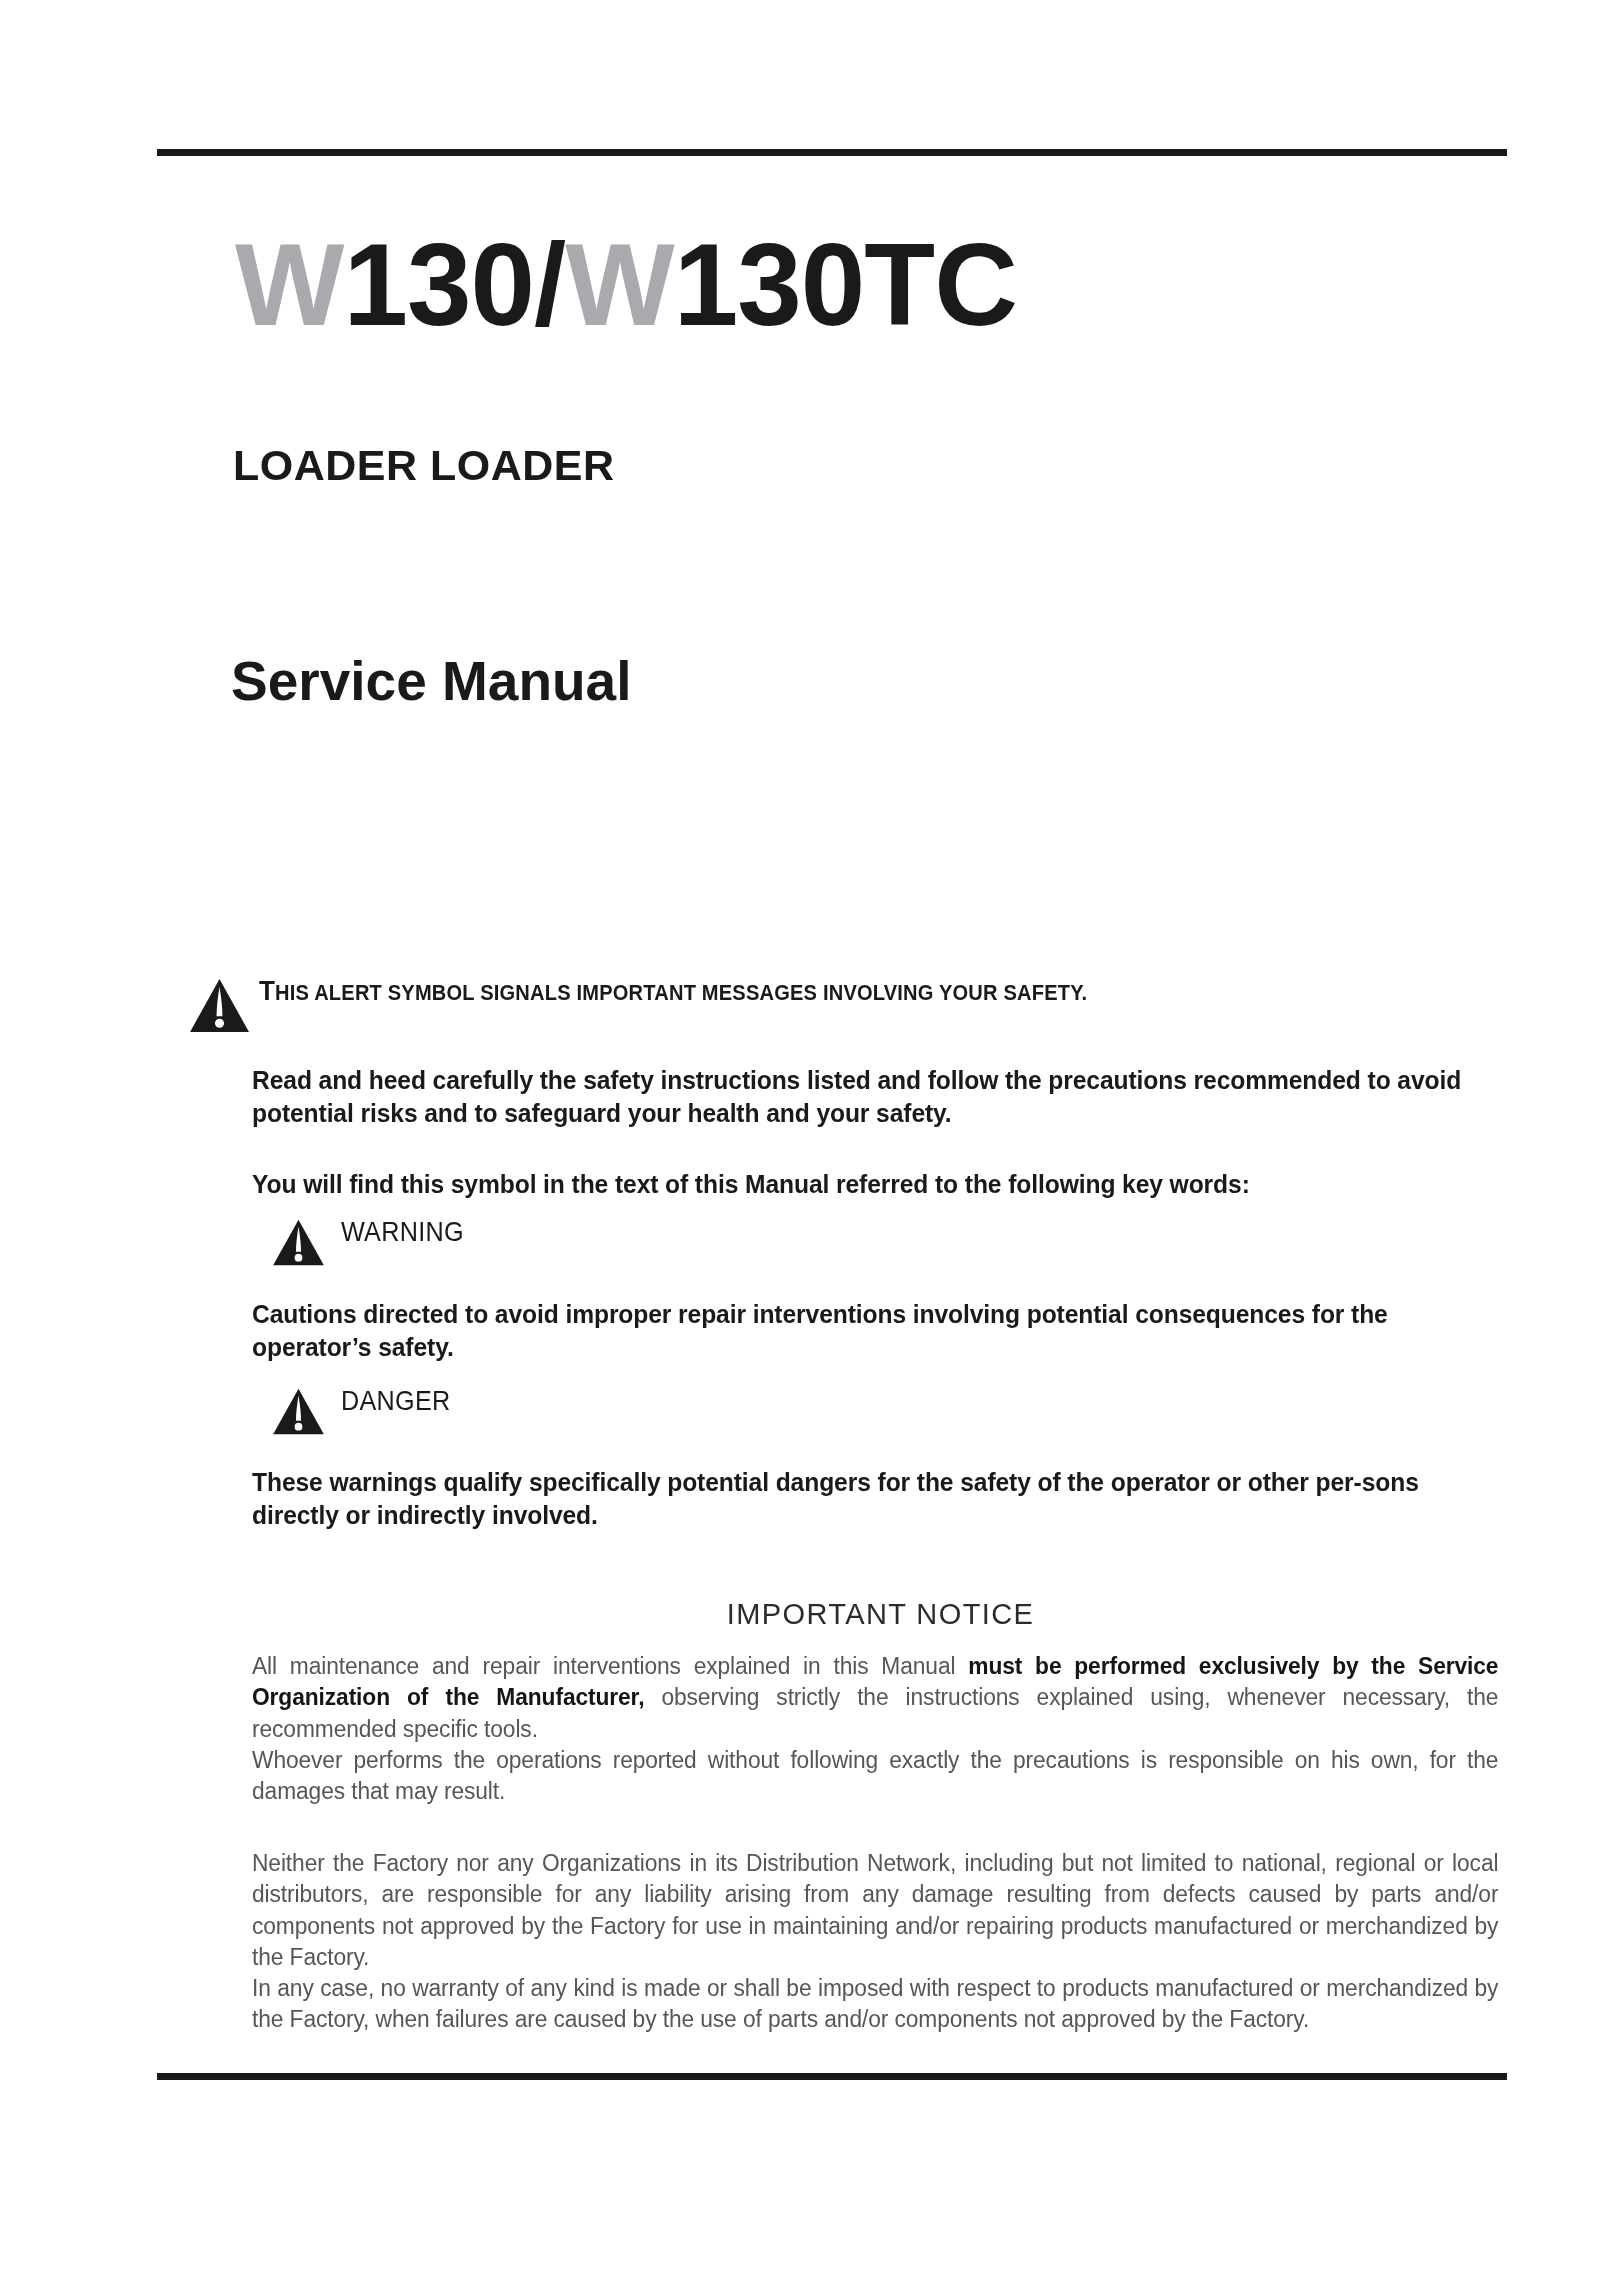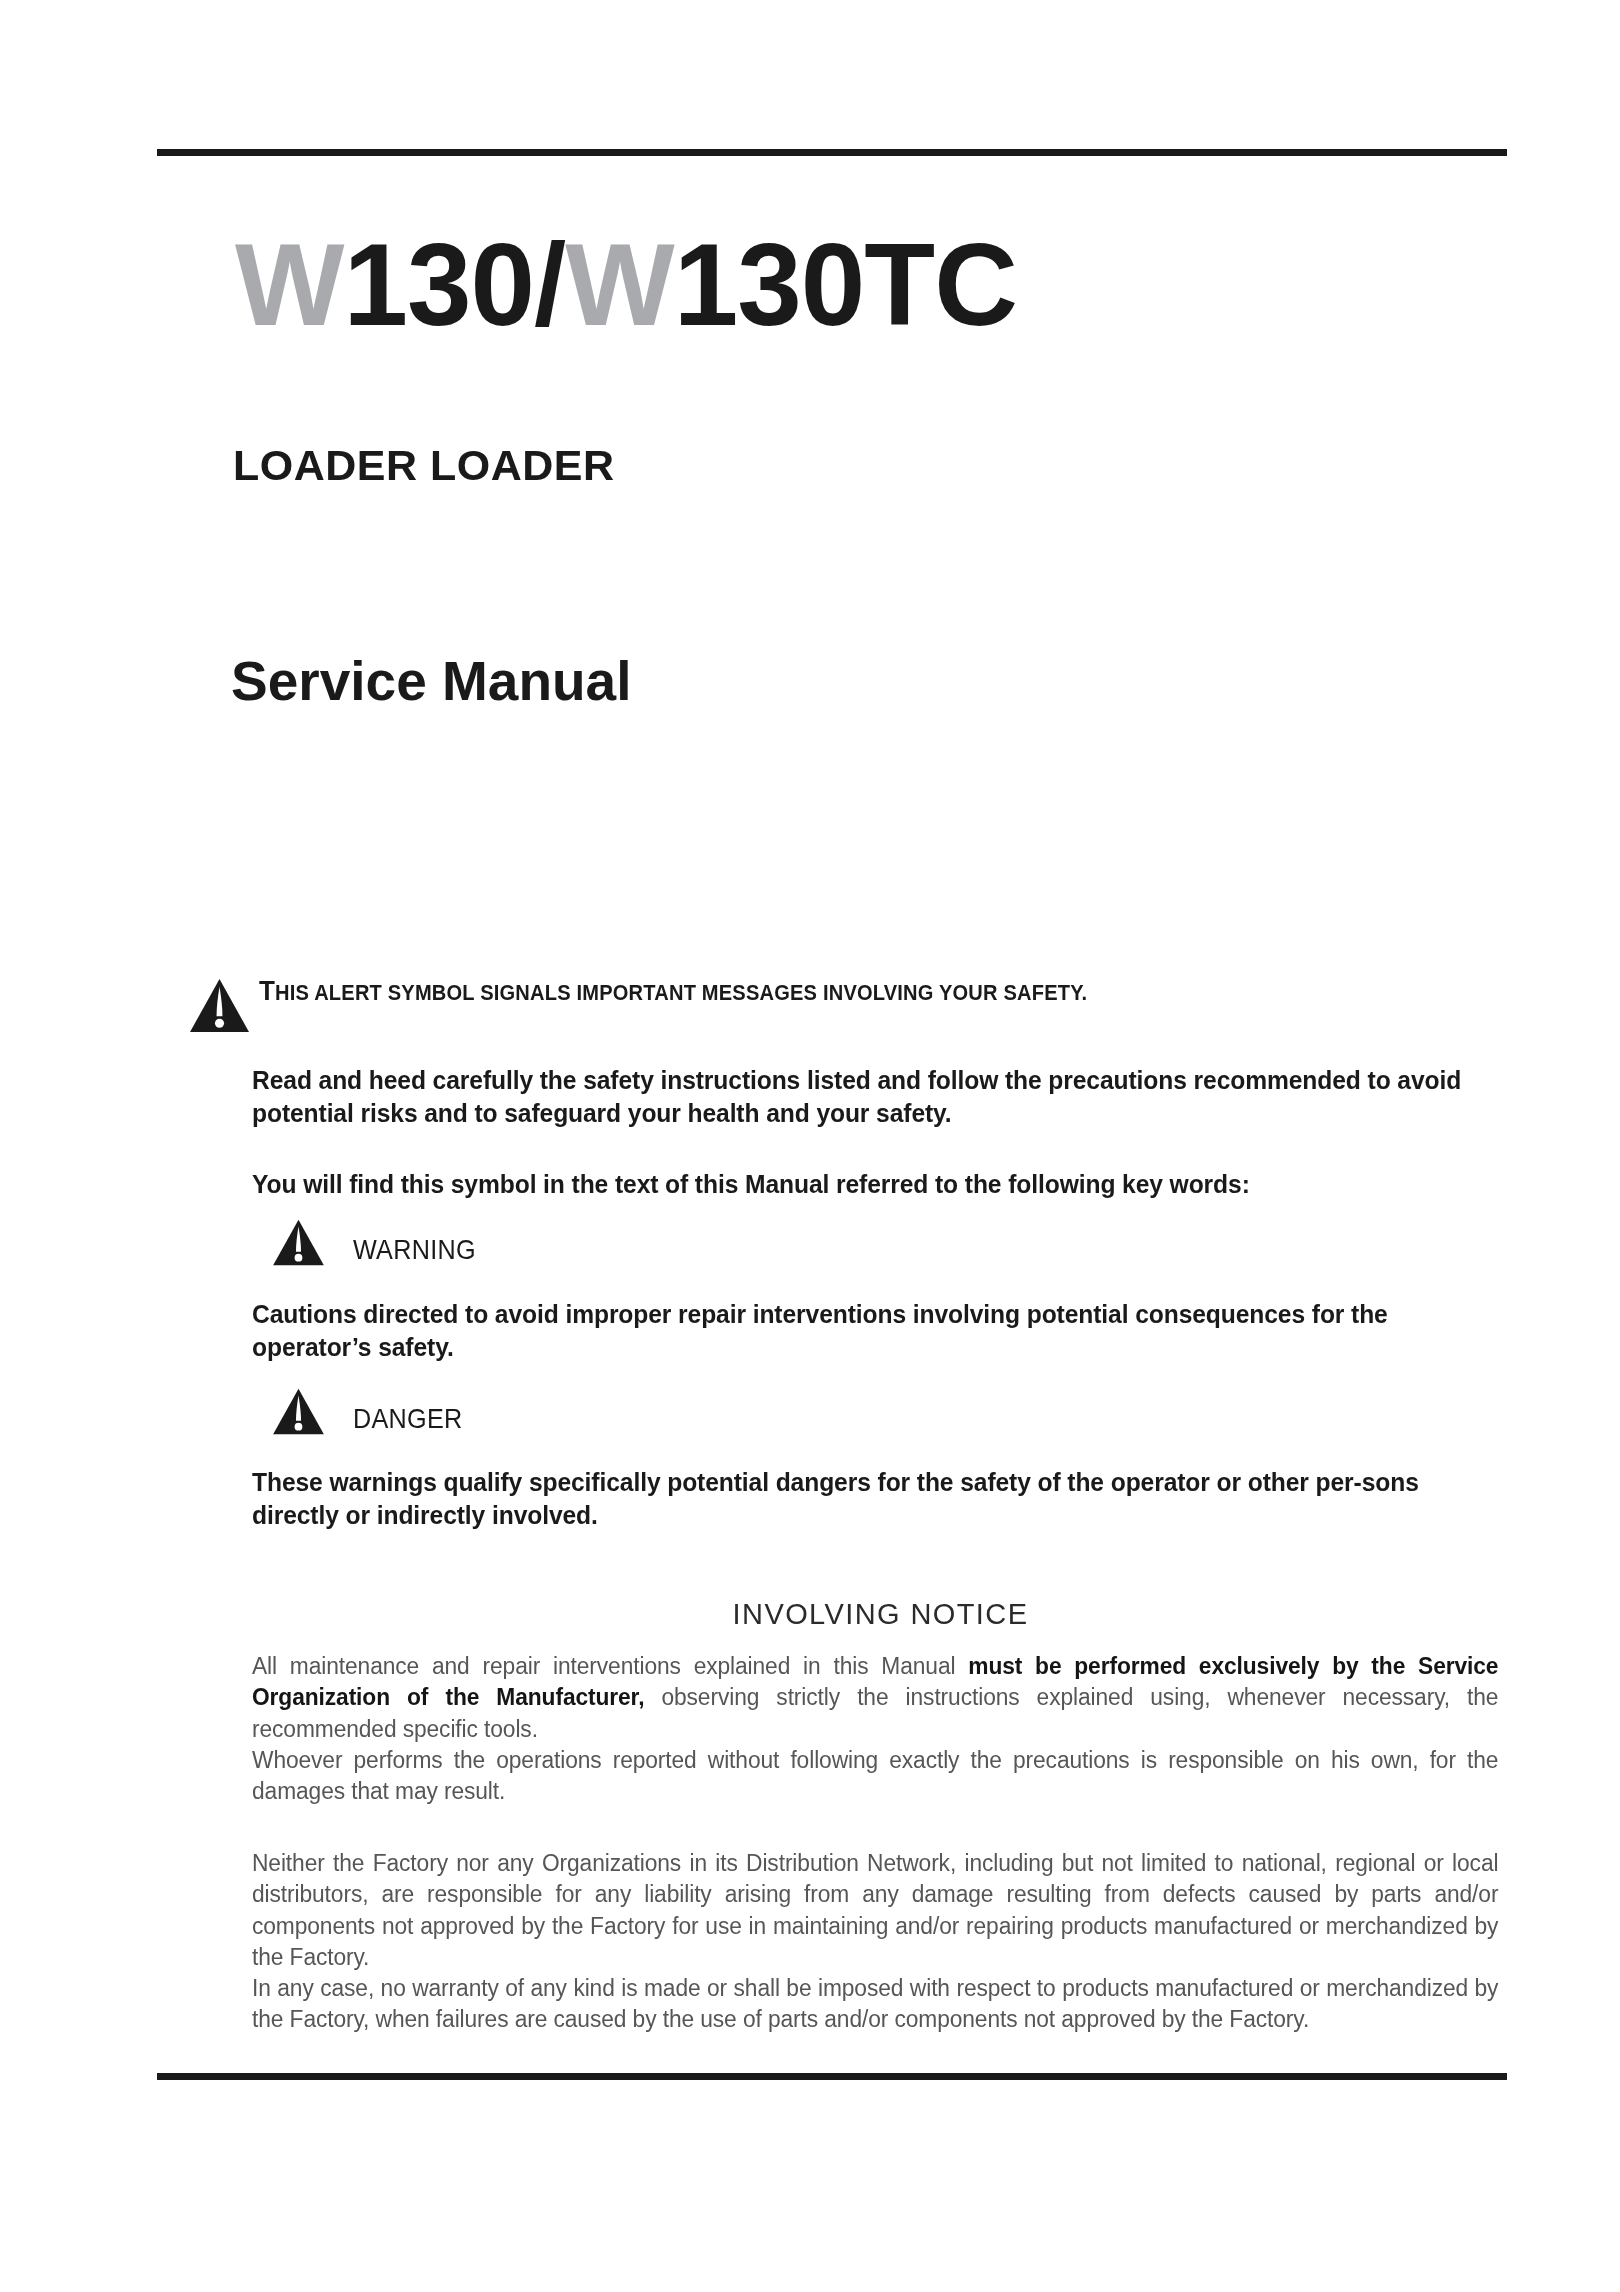--- a/index.html
+++ b/index.html
@@ -130,8 +130,7 @@
     position: absolute;
     left: 272px;
     display: flex;
-    align-items: flex-end;
-    gap: 28px;
+    gap: 16px;
   }
   .keyword-row .kw {
     font-size: 27.4px;

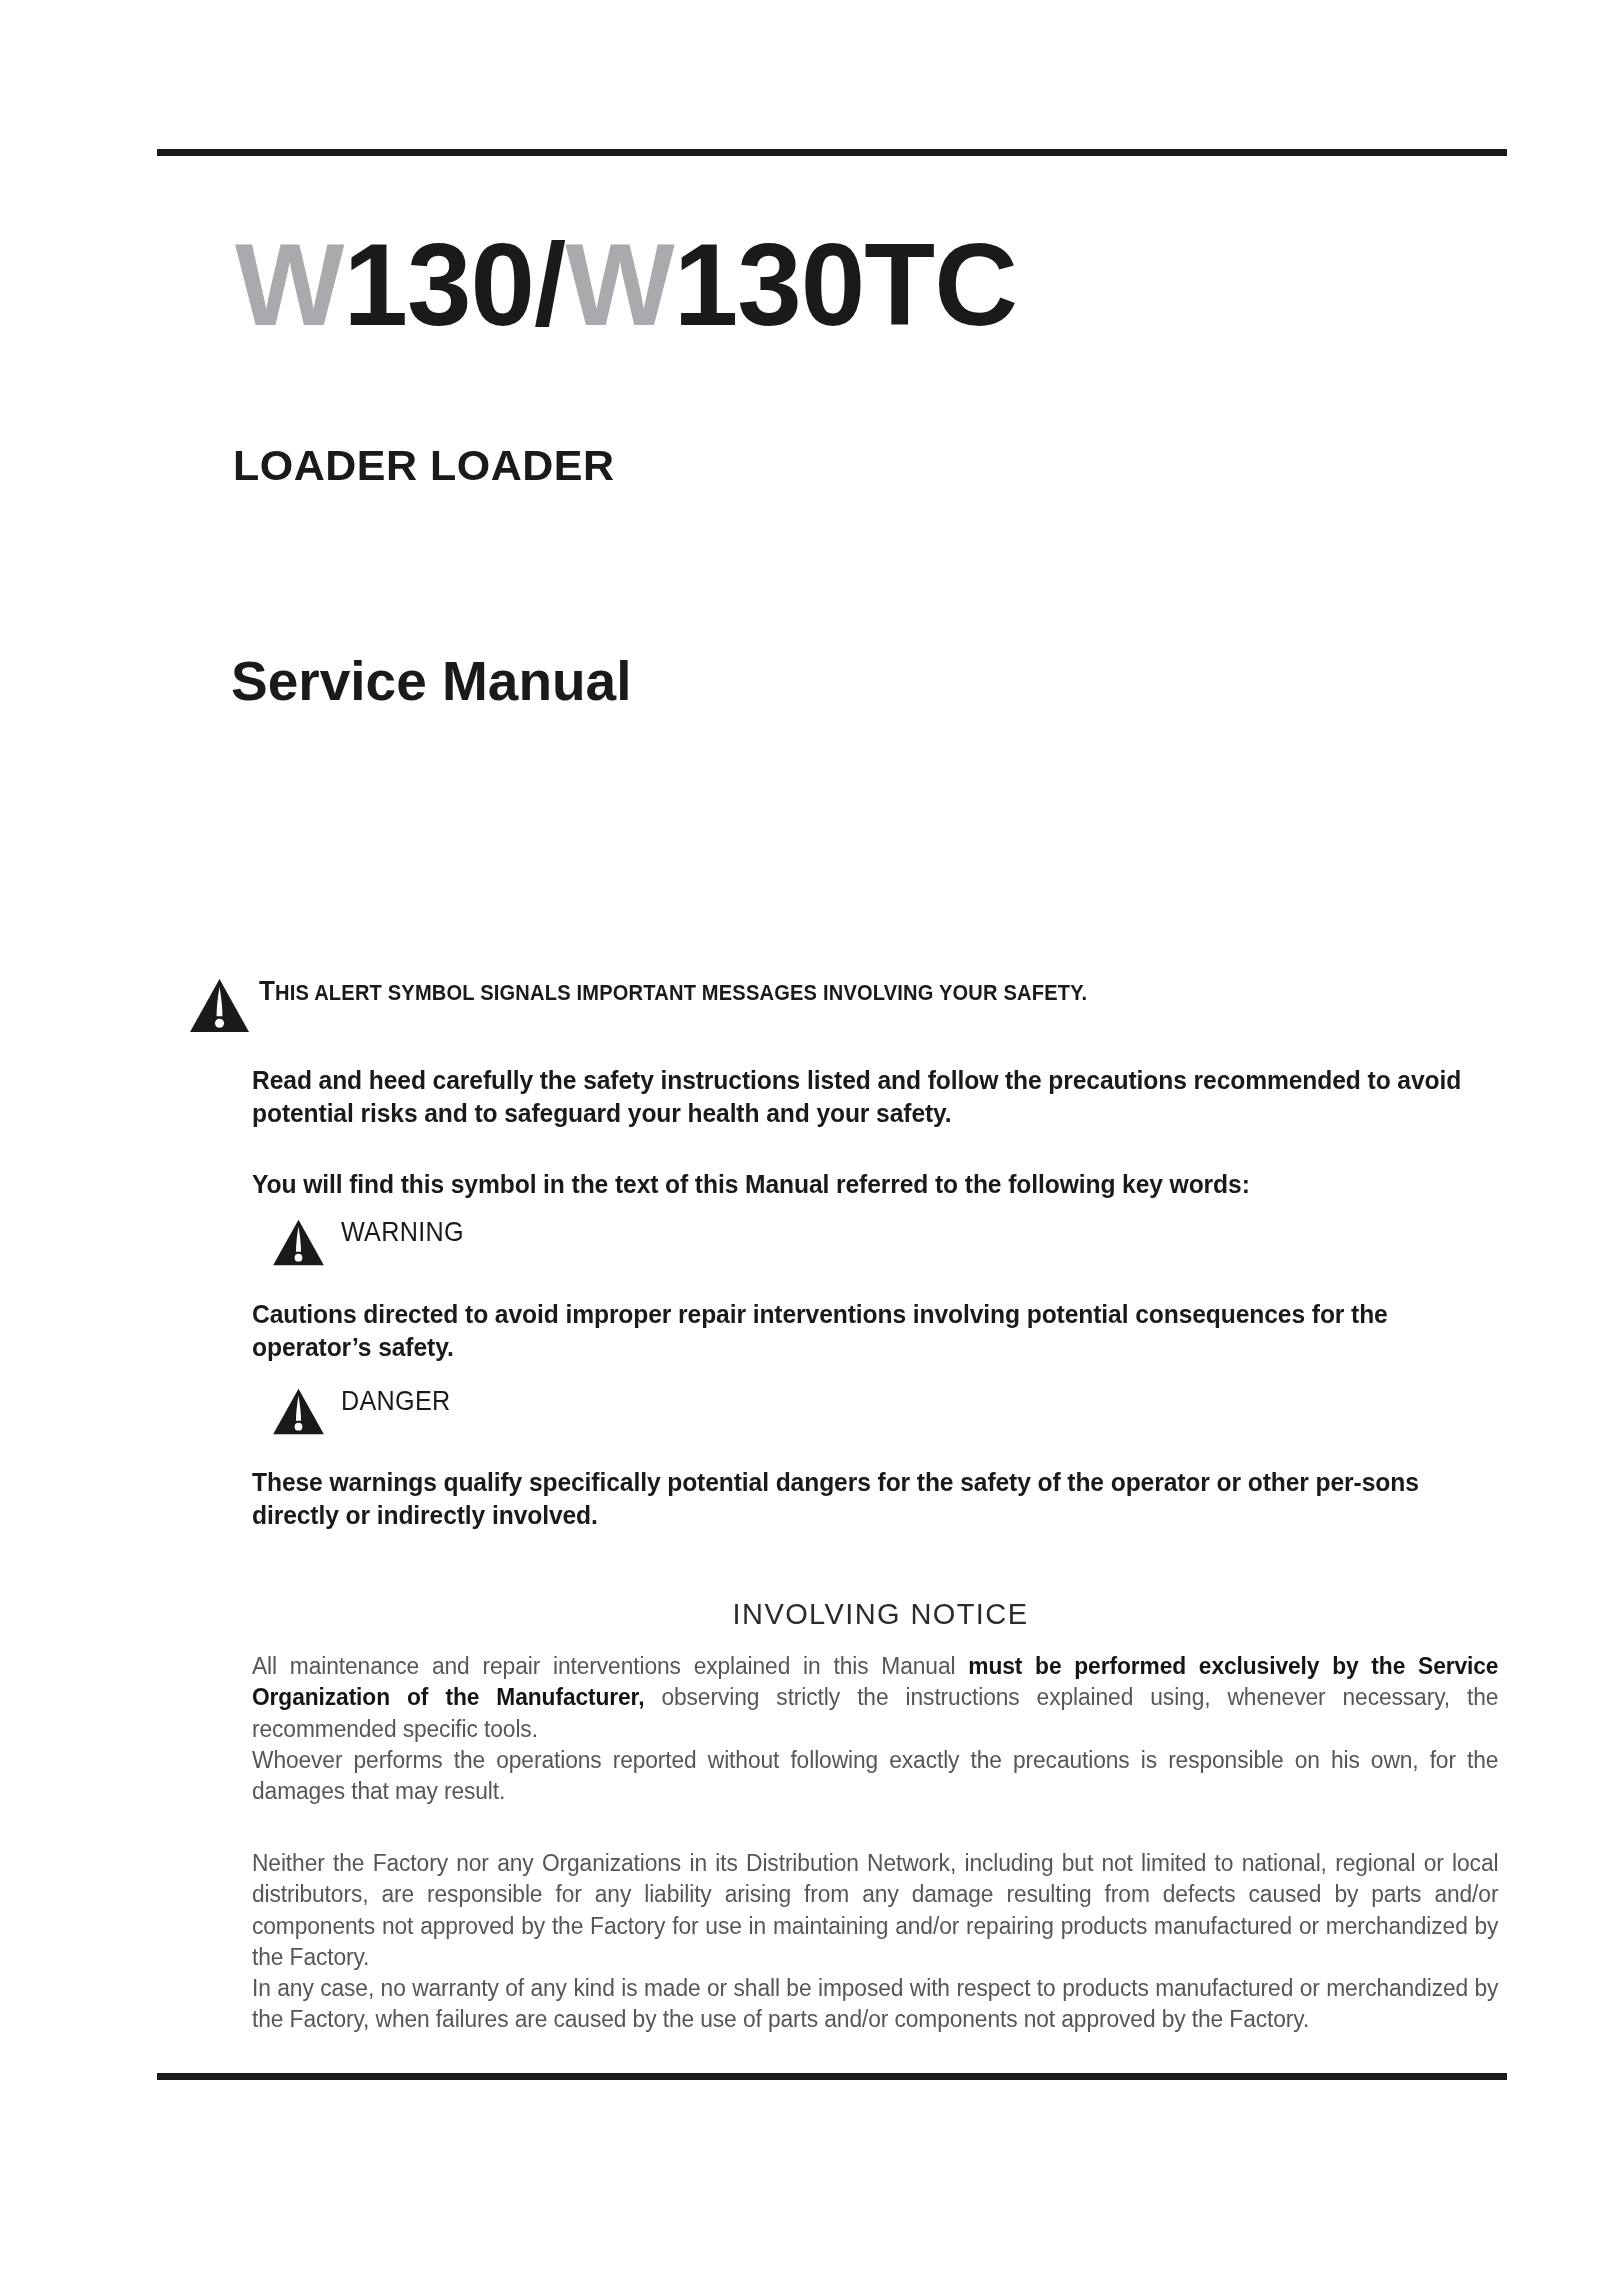--- a/index.html
+++ b/index.html
@@ -238,7 +238,7 @@
 
   <div class="bold-para p-danger">These warnings qualify specifically potential dangers for the safety of the operator or other per-sons directly or indirectly involved.</div>
 
-  <div class="notice-title">INVOLVING NOTICE</div>
+  <div class="notice-title">IMPORTANT NOTICE</div>
 
   <div class="notice-body notice-b1">
     <p><span>All maintenance and repair interventions explained in this Manual </span><b>must be performed exclusively by the Service Organization of the Manufacturer,</b><span> observing strictly the instructions explained using, whenever necessary, the recommended specific tools.</span></p>

